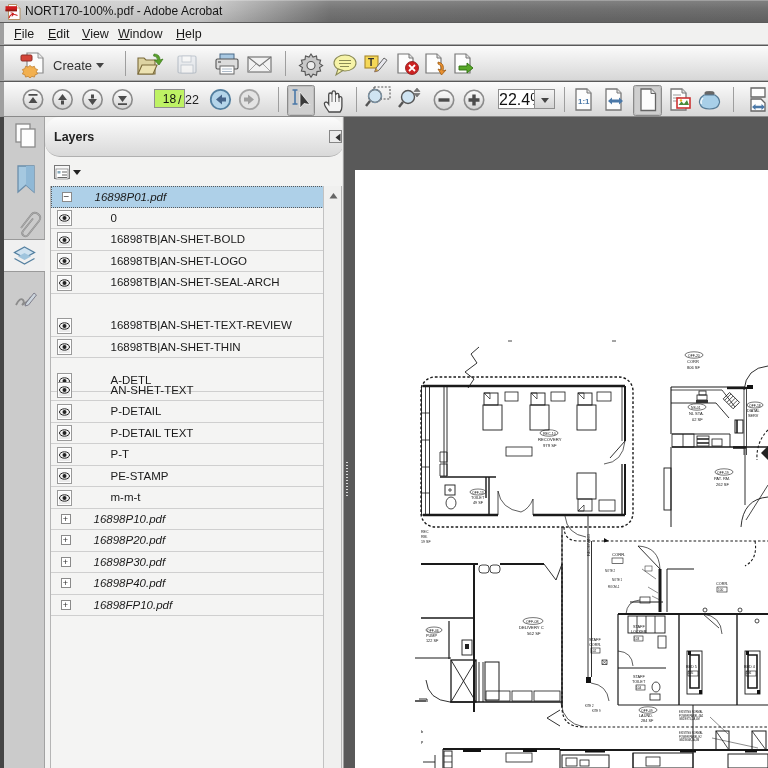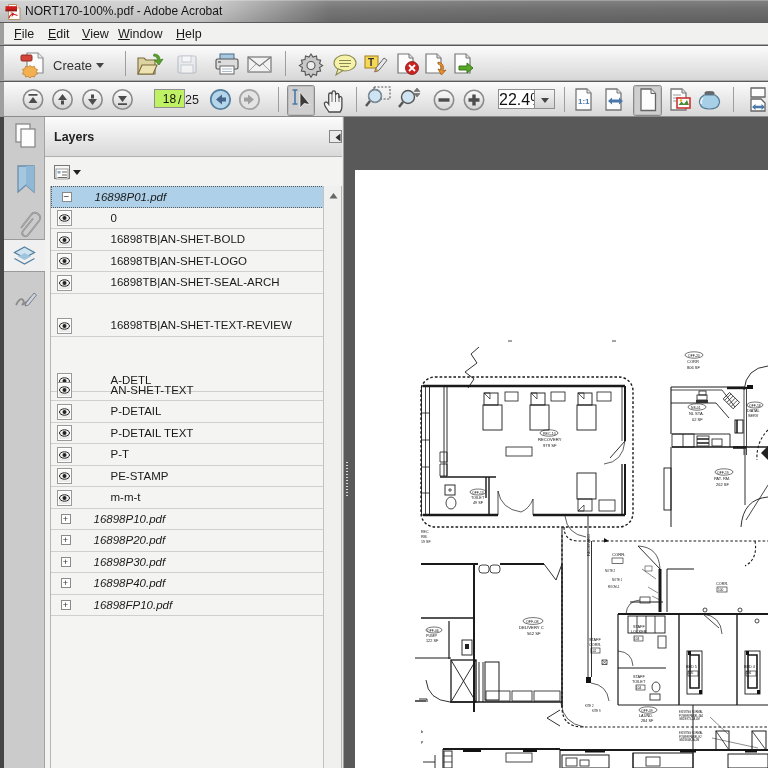--- a/index.html
+++ b/index.html
@@ -273,7 +273,7 @@
 </svg>
 </div>
 <div class="abs pagebox" style="z-index:3">18</div>
-<span class="abs" id="slash25" style="z-index:3">/ 25</span>
+<span class="abs" id="slash25" style="z-index:3">/ 22</span>
 <div class="abs zoombox" style="z-index:3">22.4%</div>
 <div class="abs zoomdrop" style="z-index:3">
     <div class="drop" style="left:6px;top:8px"></div>

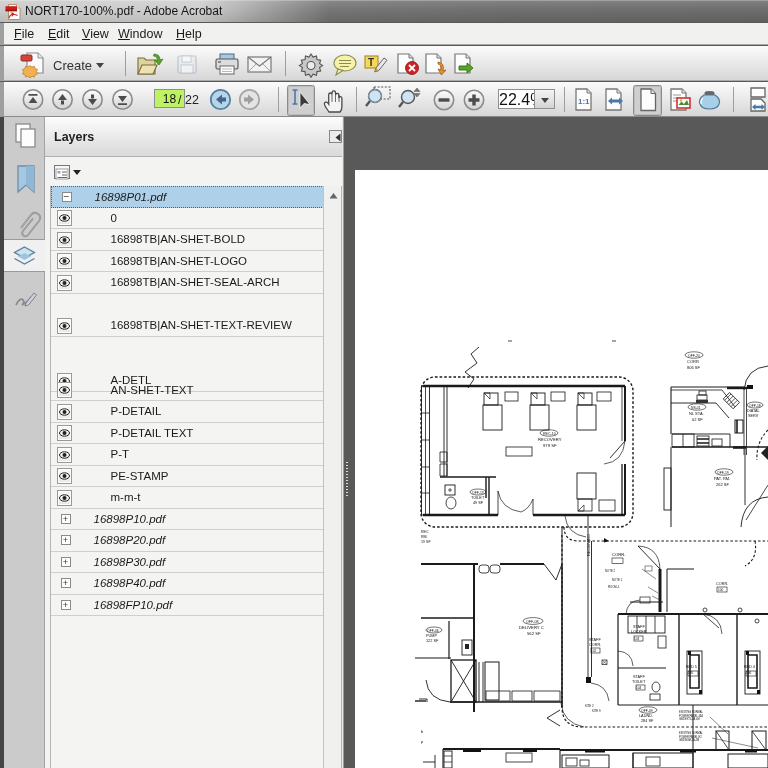--- a/index.html
+++ b/index.html
@@ -41,7 +41,7 @@
 
   
   #panel { left:45px; top:117px; width:299px; height:651px; background:#f3f3f2; }
-  #phead { position:absolute; left:0; top:0; width:299px; height:40px; background:linear-gradient(180deg,#fcfcfc,#d9d9d9); border-bottom:1px solid #b0b0b0; }
+  #phead { position:absolute; left:0; top:0; width:299px; height:40px; background:linear-gradient(180deg,#fcfcfc,#d9d9d9); border-bottom:1px solid #b0b0b0;border-radius:15px; }
   #phead b { position:absolute; left:9px; top:13px; font-size:12.5px; color:#222; }
   #collapsebtn { position:absolute; left:284px; top:13px; width:13px; height:13px; border:1px solid #868686; background:#ececec; }
   #optbtn { position:absolute; left:9px; top:48px; width:16px; height:14px; border:1px solid #777; background:#f7f7f7; }

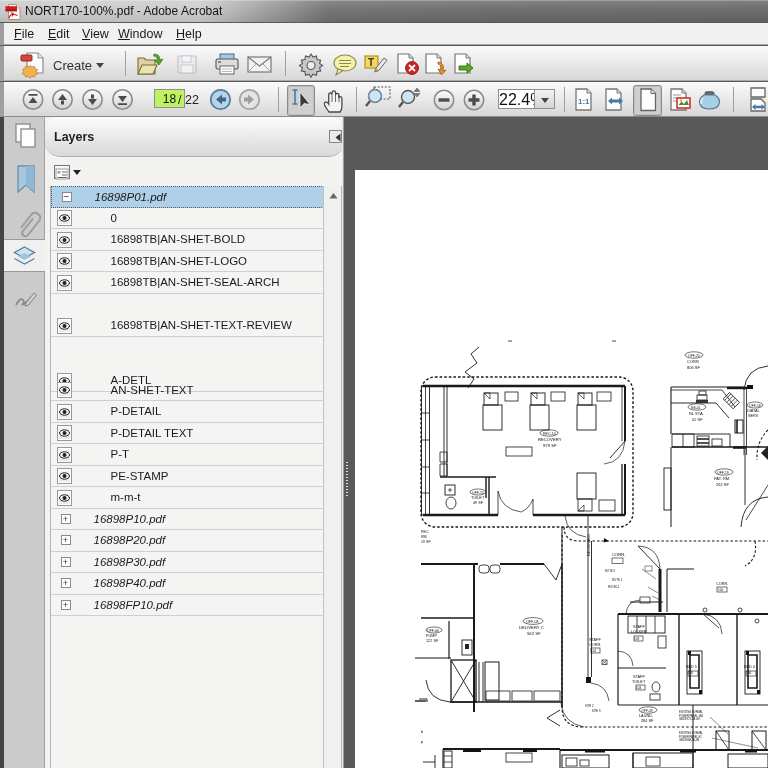--- a/index.html
+++ b/index.html
@@ -359,6 +359,13 @@
             <circle cx="6.5" cy="7" r="2" fill="#222"></circle>
           </svg></div>
         <span class="name">16898TB|AN-SHET-TEXT-REVIEW</span>
+      </div>
+    <div class="row" style="top:150.5px">
+        <div class="eyebox"><svg width="13" height="14" viewBox="0 0 13 14">
+            <ellipse cx="6.5" cy="7" rx="5" ry="3.2" fill="none" stroke="#222" stroke-width="1"></ellipse>
+            <circle cx="6.5" cy="7" r="2" fill="#222"></circle>
+          </svg></div>
+        <span class="name">16898TB|AN-SHET-THIN</span>
       </div>
     <div class="row" style="top:184px">
         <div class="eyebox"><svg width="13" height="14" viewBox="0 0 13 14">

